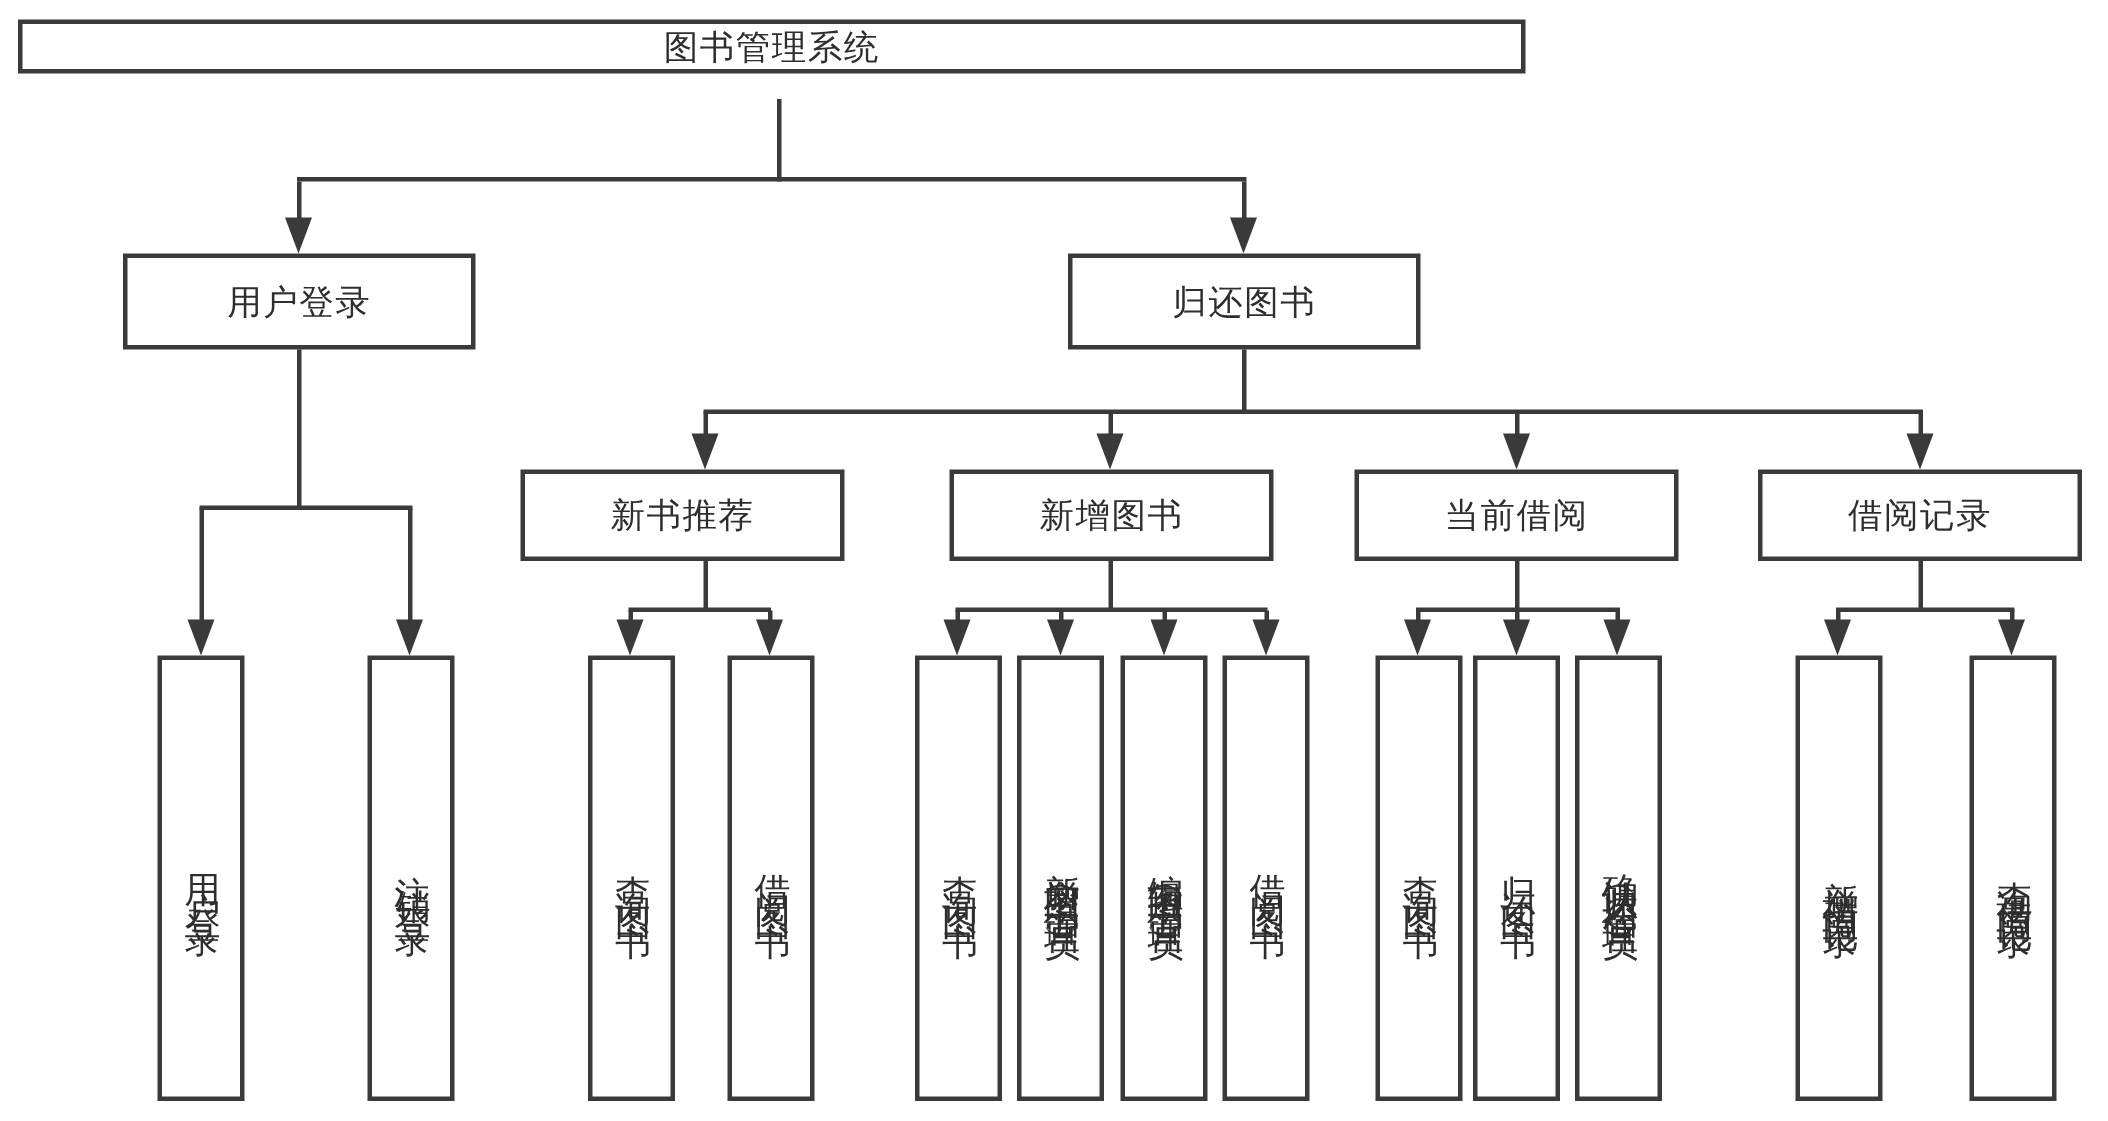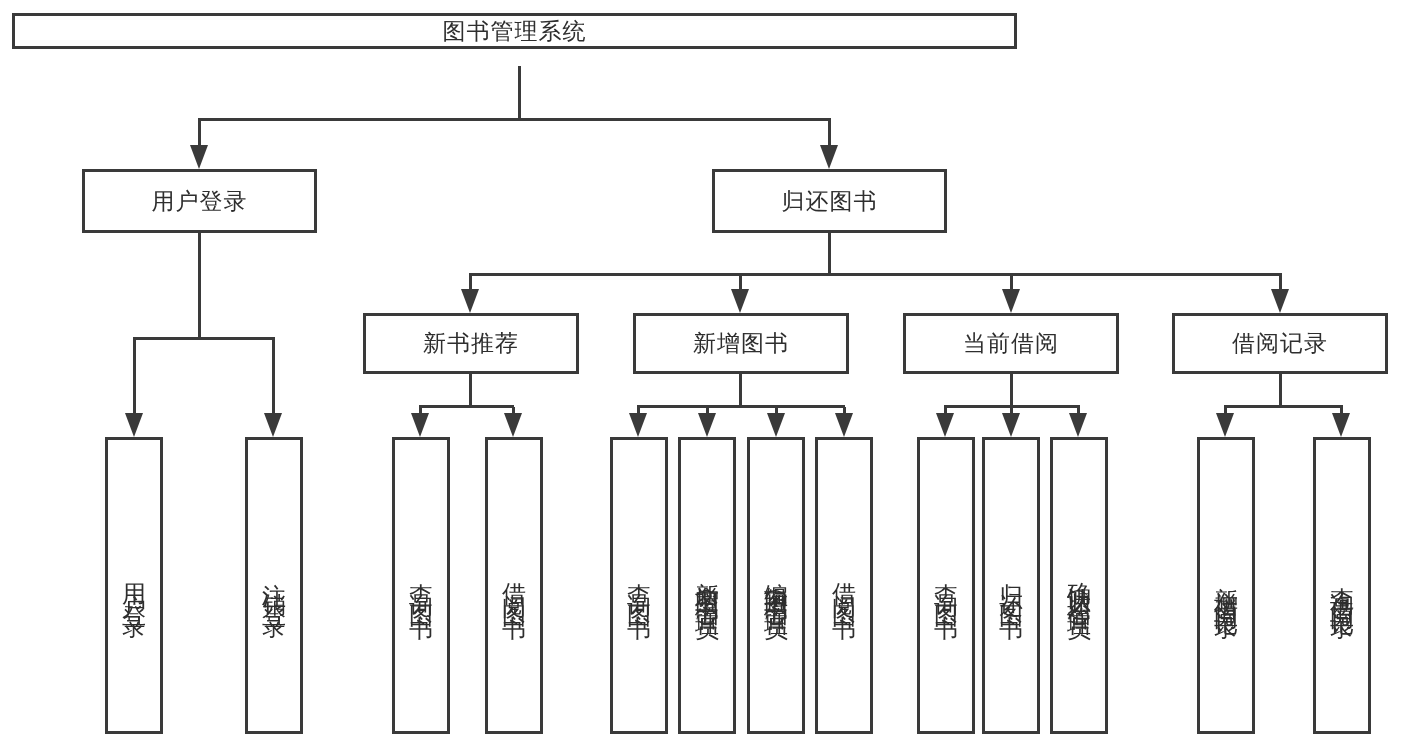--- a/index.html
+++ b/index.html
@@ -65,7 +65,7 @@
     <span>归还图书</span>
   </div>
 
-  <div class="node lvl3 hnode" style="left:363px">
+  <div class="node lvl3 hnode" style="left:347px">
     <span>新书推荐</span>
   </div>
   <div class="node lvl3 hnode" style="left:633px">

